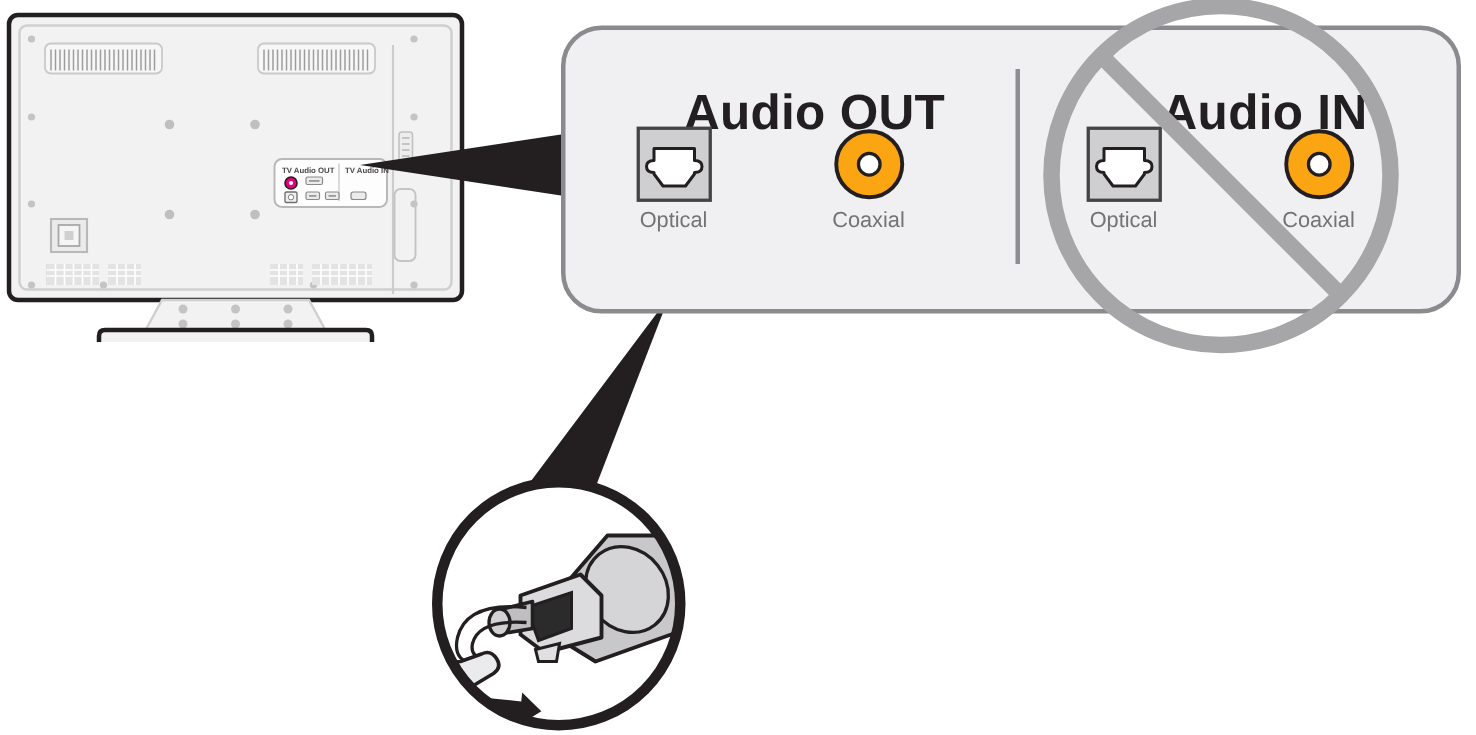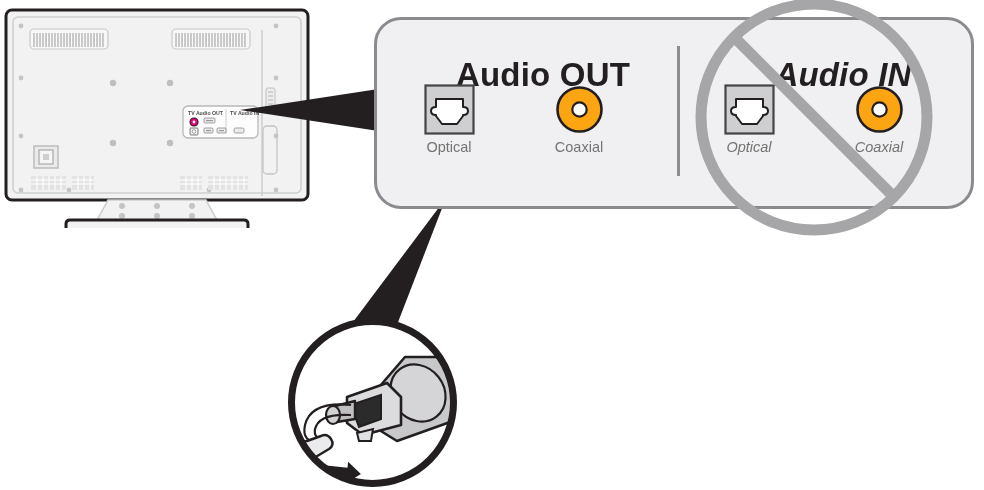--- a/index.html
+++ b/index.html
@@ -37,7 +37,7 @@
     height: 100%;
   }
   #half-out { left: 0px;   width: 300px; }
-  #half-in  { left: 300px; width: 300px; font-style: italic; }
+  #half-in  { left: 300px; width: 300px; }
 
   .panel-heading {
     position: absolute;

